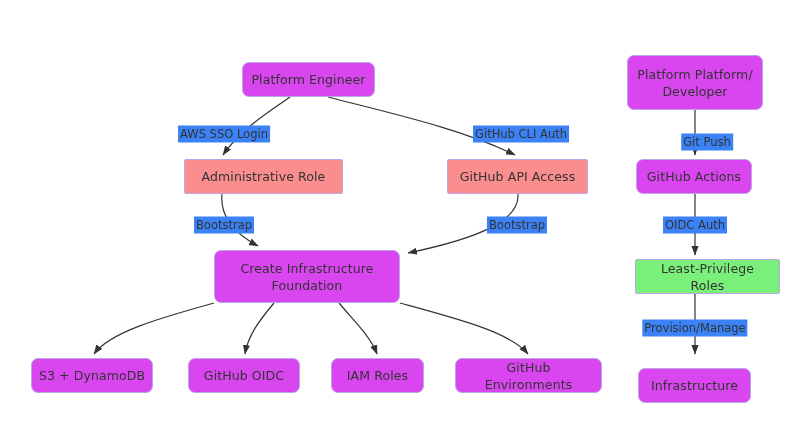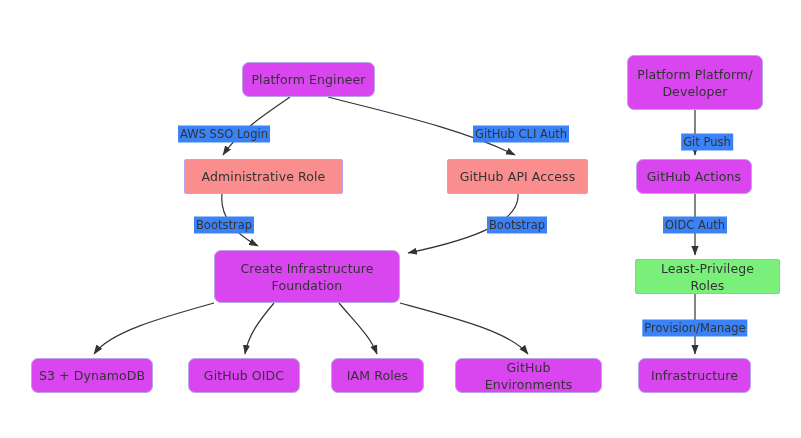--- a/index.html
+++ b/index.html
@@ -133,7 +133,7 @@
     <span>Least-Privilege Roles</span>
   </div>
 
-  <div class="node default" style="left:638px; top:358px; width:113px; height:35px;">
+  <div class="node default" style="left:638px; top:368px; width:113px; height:35px;">
     <span>Infrastructure</span>
   </div>
 

